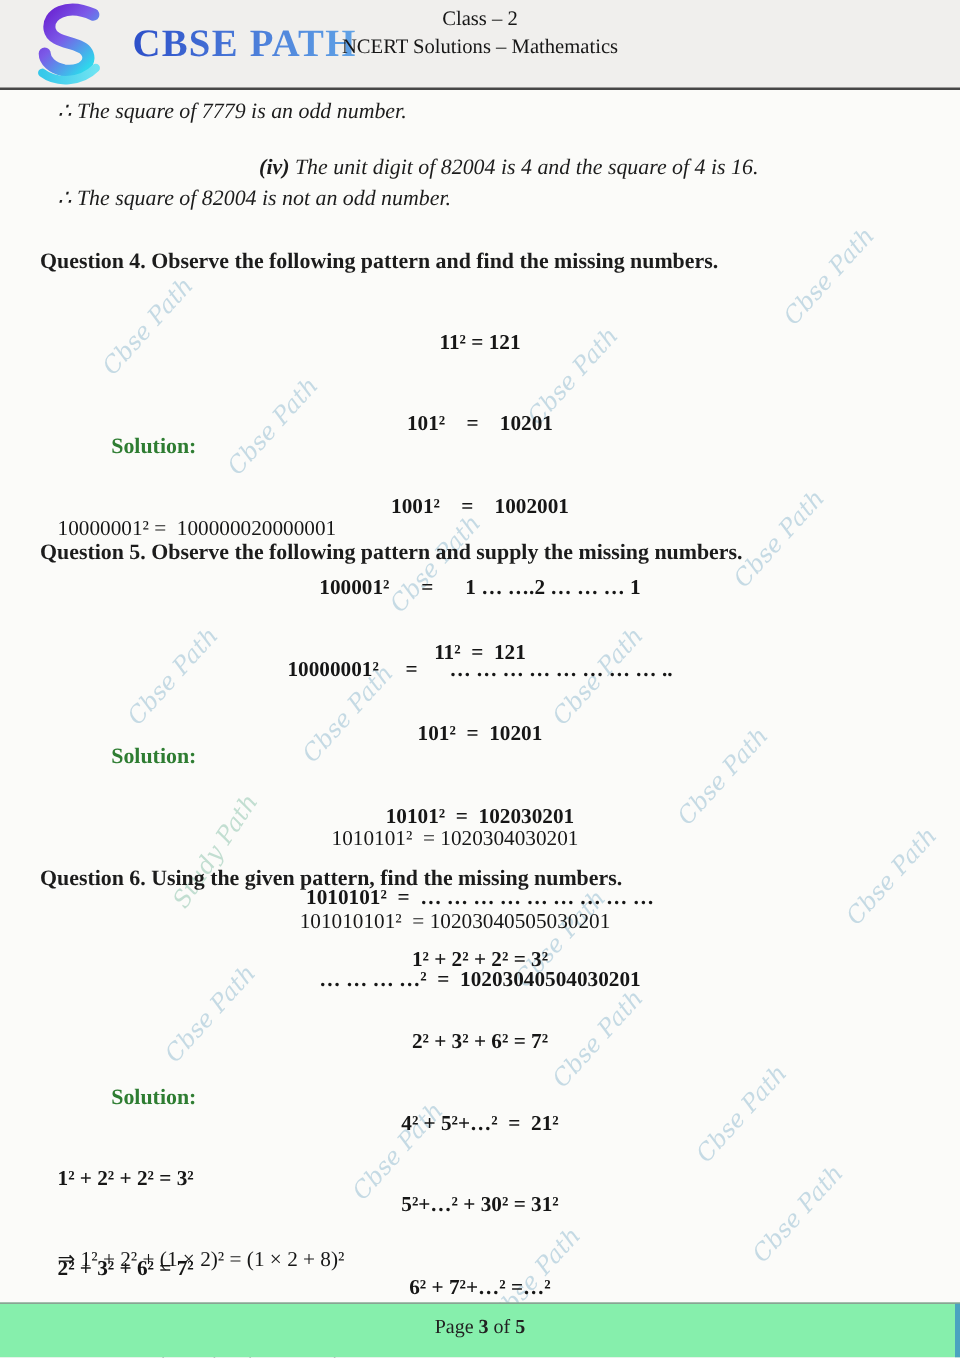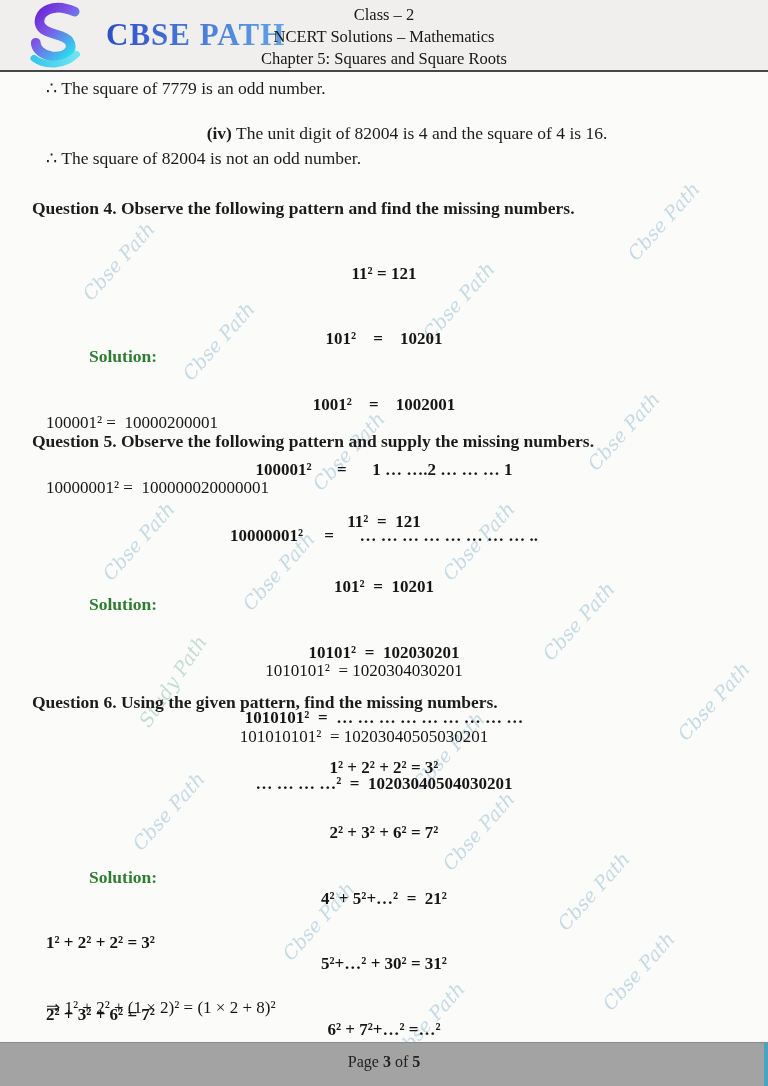--- a/index.html
+++ b/index.html
@@ -86,7 +86,6 @@
     <div class="header-center">
       <div>Class – 2</div>
       <div>NCERT Solutions – Mathematics</div>
-      <div>Chapter 5: Squares and Square Roots</div>
     </div>
   </div>
 

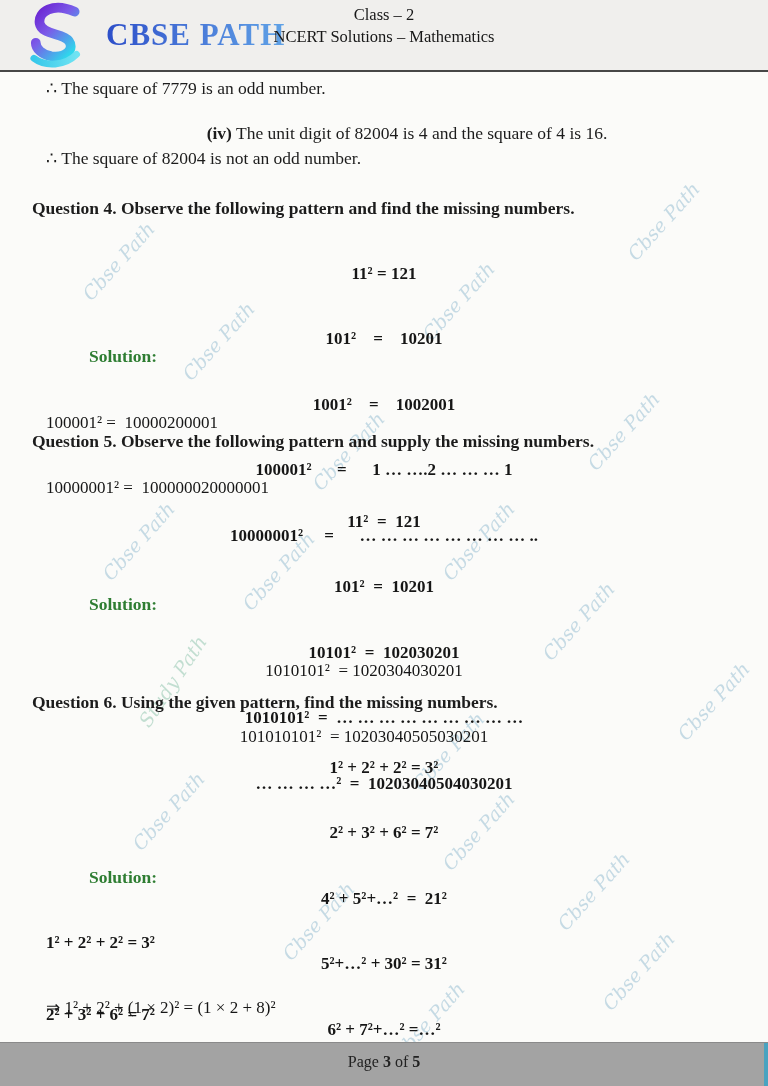--- a/index.html
+++ b/index.html
@@ -24,7 +24,7 @@
   
   .line, .title, .sol-label{position:absolute; left:0; width:768px; color:#1c1c1c;}
   .pl{padding-left:46px; box-sizing:border-box;}
-  .txt{font-size:17.5px;}
+  .txt{font-size:17.5px;font-style:italic;}
   .title{font-weight:700; font-size:17.5px; padding-left:32px; box-sizing:border-box;}
   .sol-label{font-weight:700; font-size:17.5px; color:#2e7d32; padding-left:46px; box-sizing:border-box;margin-left:43px;}
   .math-block{position:absolute; left:0; width:768px; text-align:center; font-weight:700; font-size:17px; white-space:pre-wrap; color:#161616;}

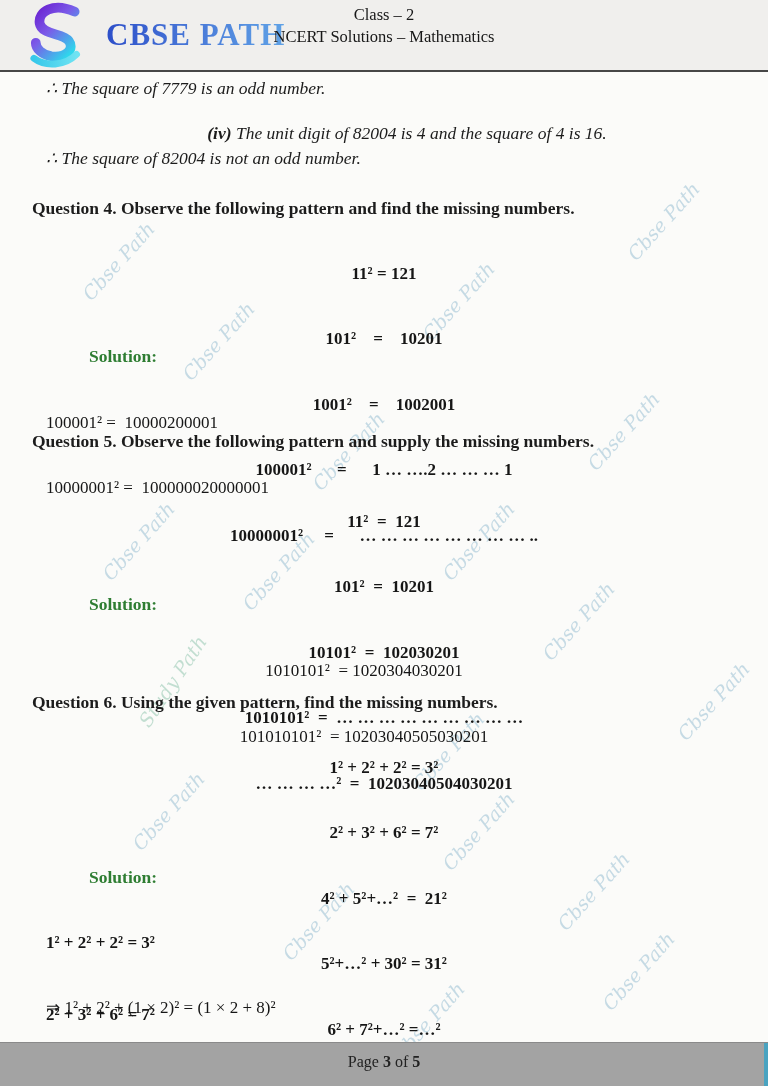--- a/index.html
+++ b/index.html
@@ -103,7 +103,6 @@
   </div>
   <div class="sol-label" style="top:346px;">Solution:</div>
   <div class="math-left" style="top:370px;">
-    <div>100001² =  10000200001</div>
     <div>10000001² =  100000020000001</div>
   </div>
 

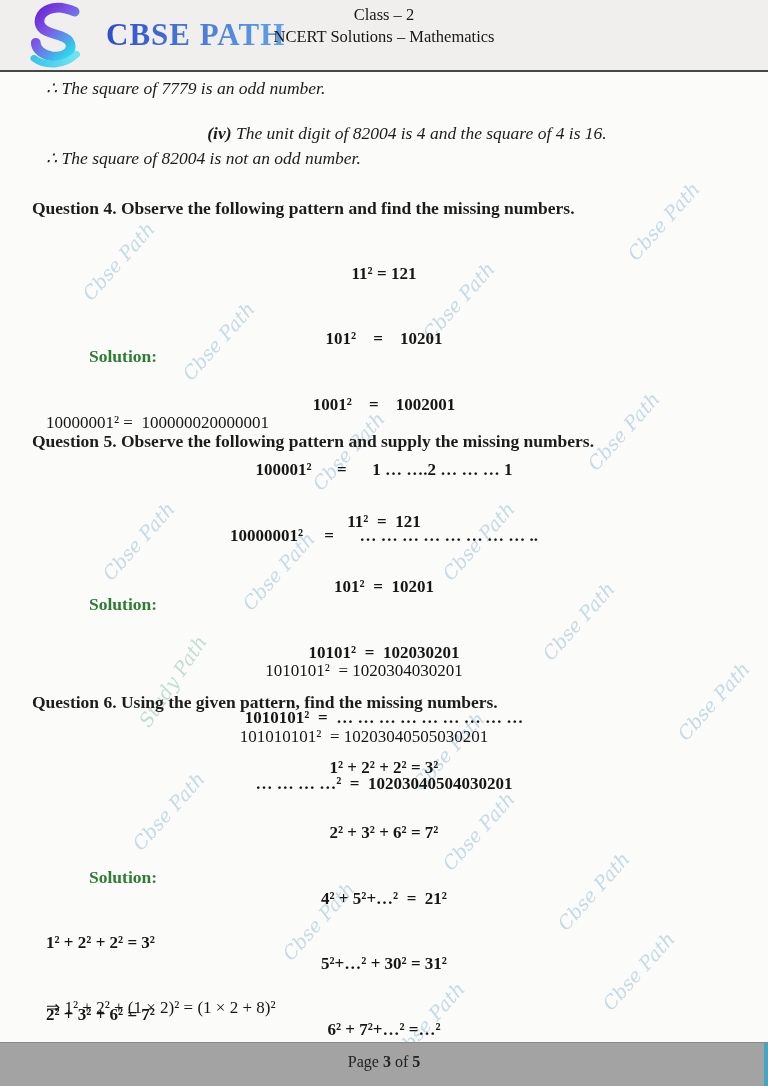--- a/index.html
+++ b/index.html
@@ -16,7 +16,7 @@
   .header-center div{font-size:16.5px; line-height:22px;}
 
   
-  .footer{position:absolute; left:0; top:1042px; width:768px; height:44px; background:#a3a3a3; border-top:1px solid #8a8a8a; box-sizing:border-box; text-align:center;}
+  .footer{position:absolute; left:0; top:1042px; width:768px; height:44px; background:#86efac; border-top:1px solid #8a8a8a; box-sizing:border-box; text-align:center;}
   .footer-inner{margin-top:10px; font-size:16px; color:#222;}
   .footer-inner .b{font-weight:700;}
   .footer-accent{position:absolute; right:0; top:0; width:4px; height:44px; background:#4aa3c0;}

